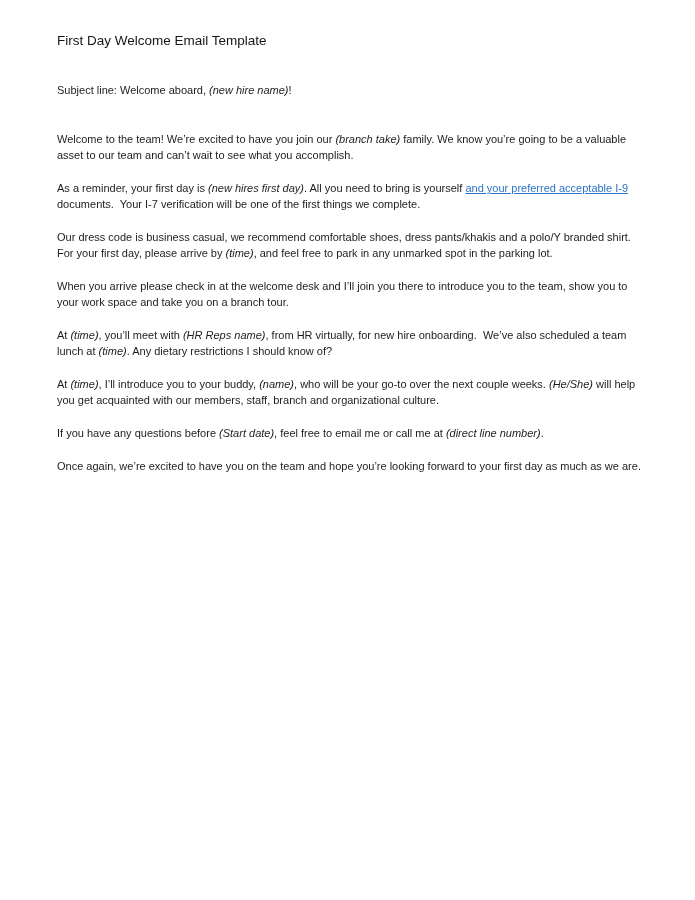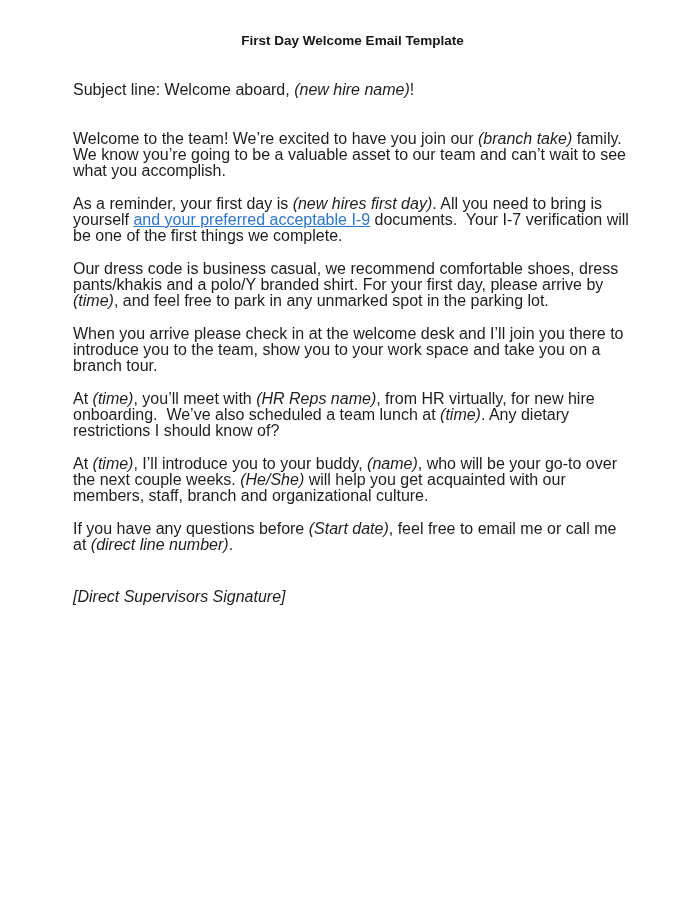--- a/index.html
+++ b/index.html
@@ -14,11 +14,10 @@
   }
   .page { padding: 33px 47px 0 57px; }
   .title {
-    text-align: center;
+    text-align: left;
     font-size: 13.5px;
     line-height: 16px;
     color: #161616;
-    font-weight: bold;
   }
   .para {
     margin: 16px;

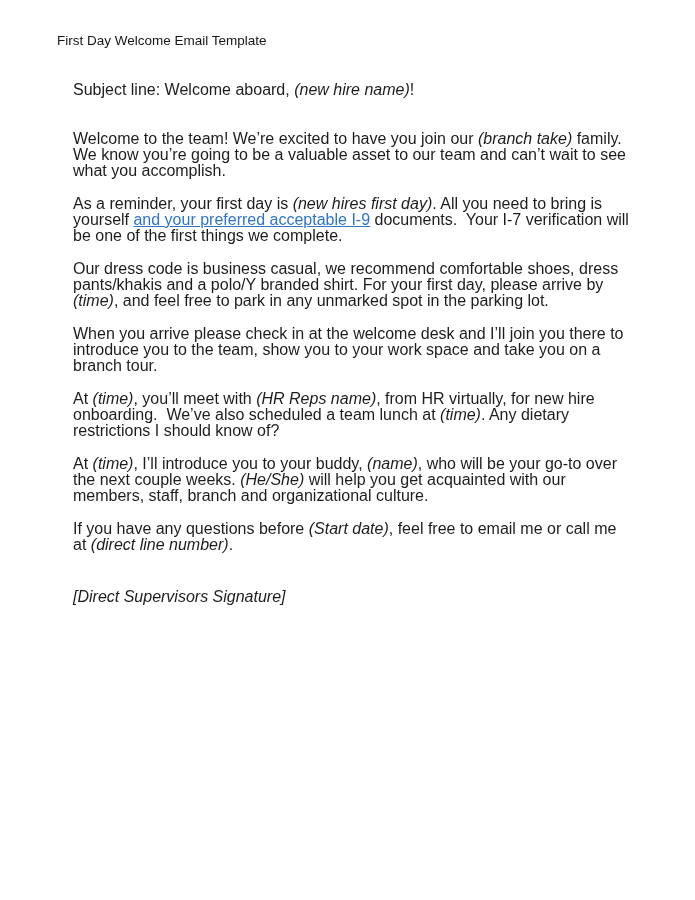--- a/index.html
+++ b/index.html
@@ -20,8 +20,8 @@
     color: #161616;
   }
   .para {
-    margin: 16px;
-    font-size: 16px;
+    margin: 0;
+    font-size: 11px;
     line-height: 16px;
     white-space: pre-wrap;
     color: #1d1d1d;

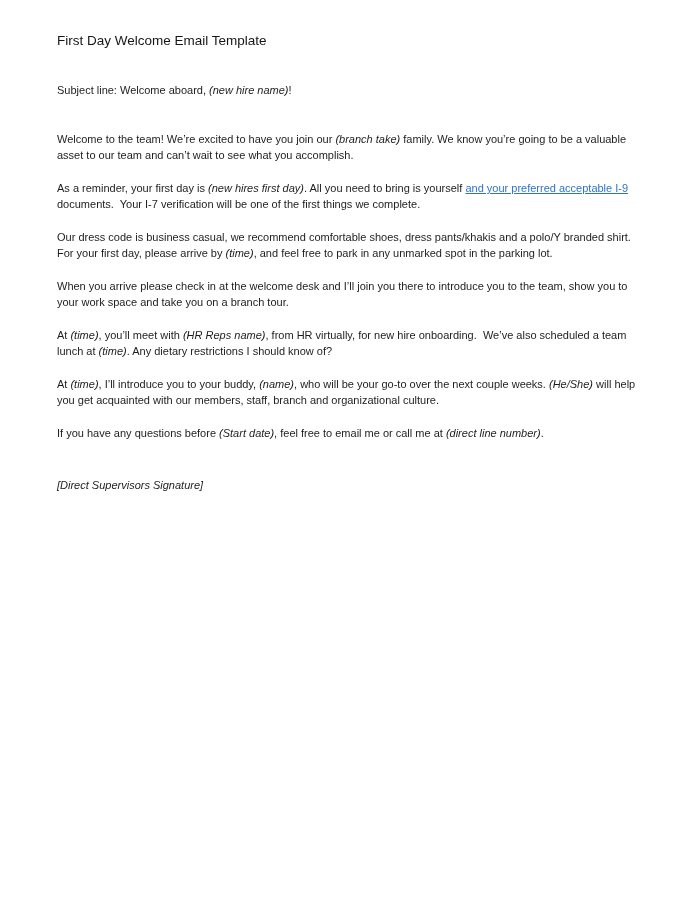--- a/index.html
+++ b/index.html
@@ -50,6 +50,7 @@
   <p class="para gap-normal"><span>At </span><span class="italic">(time)</span><span>, you’ll meet with </span><span class="italic">(HR Reps name)</span><span>, from HR virtually, for new hire onboarding.  We’ve also scheduled a team lunch at </span><span class="italic">(time)</span><span>. Any dietary restrictions I should know of?</span></p>
   <p class="para gap-normal"><span>At </span><span class="italic">(time)</span><span>, I’ll introduce you to your buddy, </span><span class="italic">(name)</span><span>, who will be your go-to over the next couple weeks. </span><span class="italic">(He/She)</span><span> will help you get acquainted with our members, staff, branch and organizational culture.</span></p>
   <p class="para gap-normal"><span>If you have any questions before </span><span class="italic">(Start date)</span><span>, feel free to email me or call me at </span><span class="italic">(direct line number)</span><span>.</span></p>
+  <p class="para gap-normal"><span>Once again, we’re excited to have you on the team and hope you’re looking forward to your first day as much as we are.</span></p>
   <p class="para gap-signature"><span class="italic">[Direct Supervisors Signature]</span></p>
 </div>
 

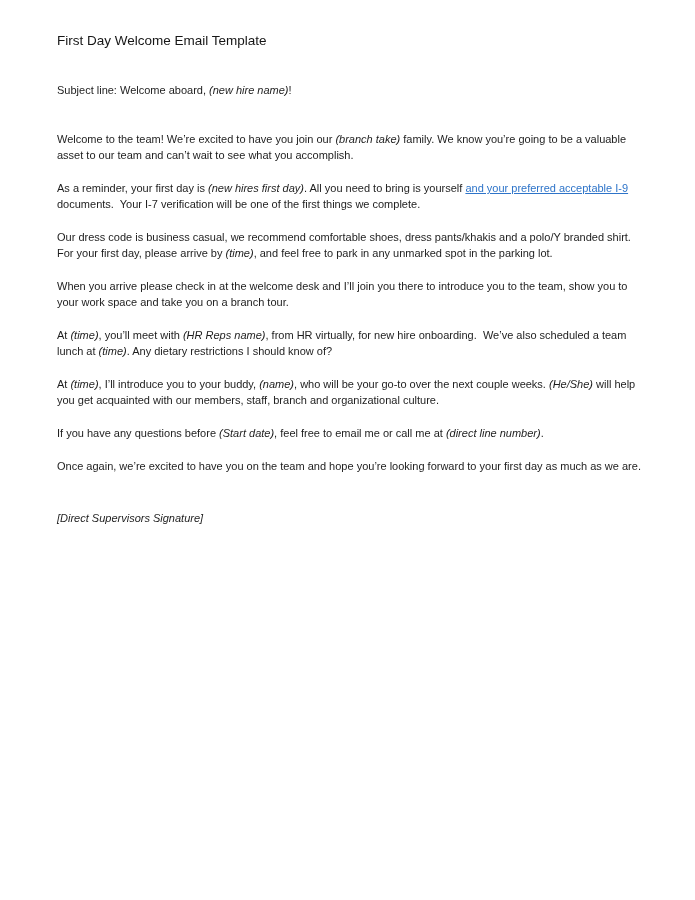--- a/index.html
+++ b/index.html
@@ -51,7 +51,6 @@
   <p class="para gap-normal"><span>At </span><span class="italic">(time)</span><span>, I’ll introduce you to your buddy, </span><span class="italic">(name)</span><span>, who will be your go-to over the next couple weeks. </span><span class="italic">(He/She)</span><span> will help you get acquainted with our members, staff, branch and organizational culture.</span></p>
   <p class="para gap-normal"><span>If you have any questions before </span><span class="italic">(Start date)</span><span>, feel free to email me or call me at </span><span class="italic">(direct line number)</span><span>.</span></p>
   <p class="para gap-normal"><span>Once again, we’re excited to have you on the team and hope you’re looking forward to your first day as much as we are.</span></p>
-  <p class="para gap-signature"><span class="italic">[Direct Supervisors Signature]</span></p>
 </div>
 
 </body></html>

